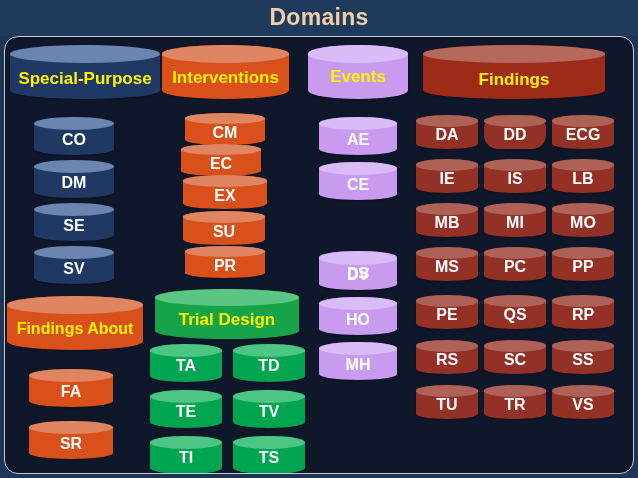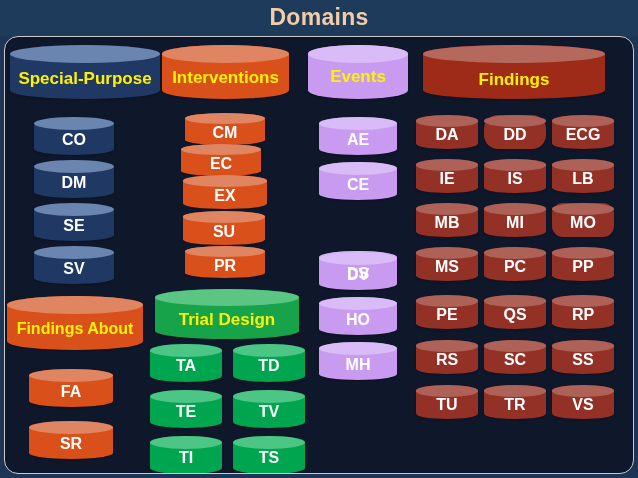--- a/index.html
+++ b/index.html
@@ -205,7 +205,7 @@
   <div class="cyl c-brick item" style="left:479px; top:166px; width:62px; height:34px;">
     <span>MI</span>
   </div>
-  <div class="cyl c-brick item" style="left:547px; top:166px; width:62px; height:34px;border-radius:11px;">
+  <div class="cyl c-brick item" style="left:547px; top:166px; width:62px; height:34px;">
     <span>MO</span>
   </div>
 

